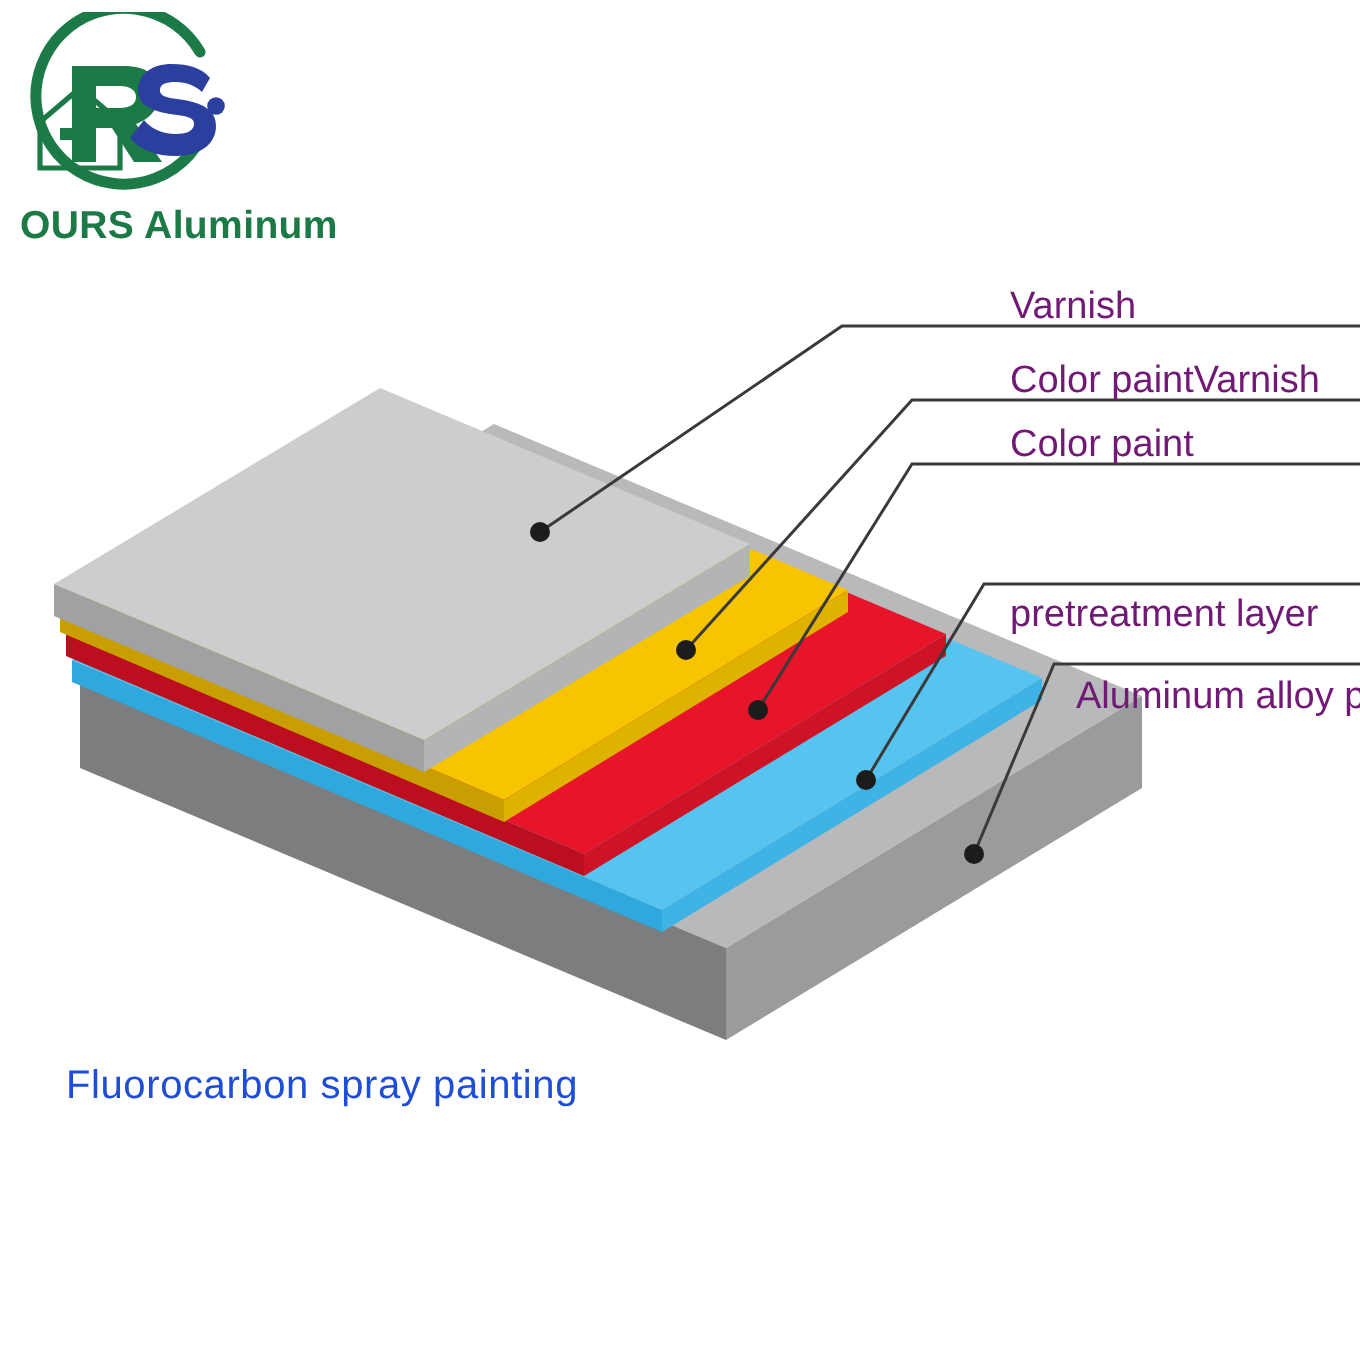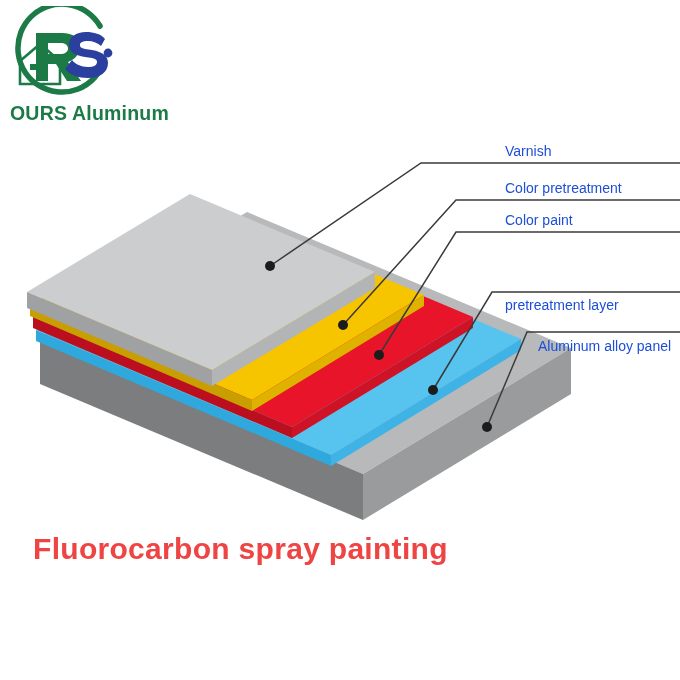--- a/index.html
+++ b/index.html
@@ -57,8 +57,8 @@
   
   .callout-label {
     position: absolute;
-    font-size: 14px;
-    color: #1d4ed8;
+    font-size: 19px;
+    color: #701a75;
     white-space: nowrap;
     font-family: "Liberation Sans", sans-serif;
   }

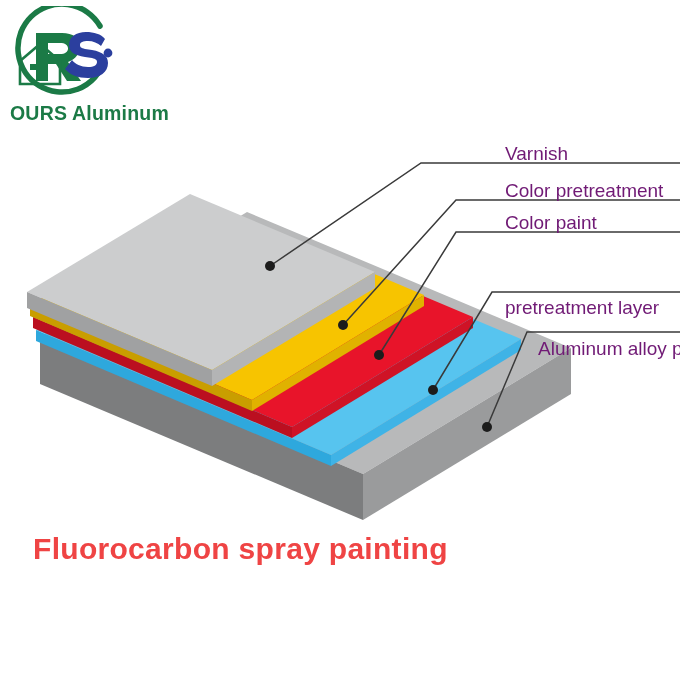--- a/index.html
+++ b/index.html
@@ -160,7 +160,7 @@
 
   <div class="callout-label" style="left:505px; top:143px;">Varnish</div>
 
-  <div class="callout-label" style="left:505px; top:180px;">Color pretreatment</div>
+  <div class="callout-label" style="left:505px; top:180px;">Color paintVarnish</div>
 
   <div class="callout-label" style="left:505px; top:212px;">Color paint</div>
 

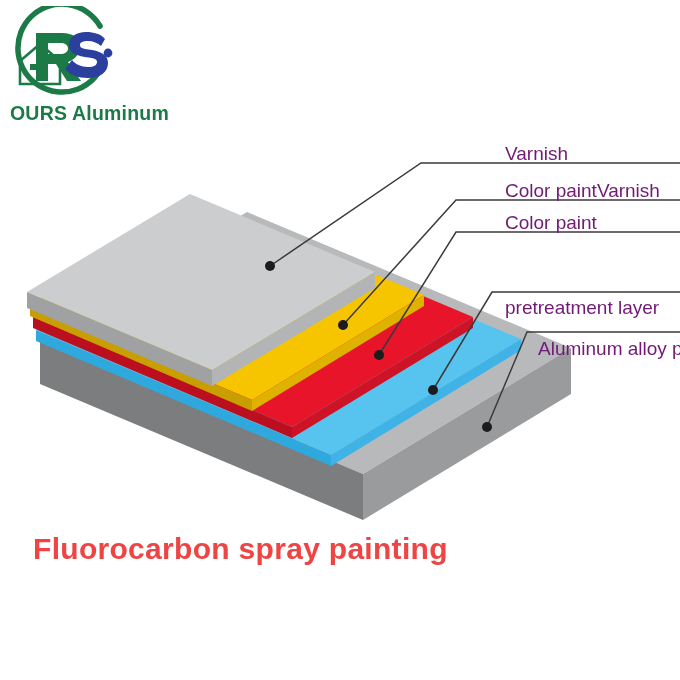--- a/index.html
+++ b/index.html
@@ -68,11 +68,10 @@
     position: absolute;
     left: 33px;
     top: 532px;
-    font-size: 30px;
-    color: #ef4444;
+    font-size: 20px;
+    color: #1d4ed8;
     letter-spacing: 0.3px;
     white-space: nowrap;
-    font-weight: bold;
   }
 </style>
 </head>

